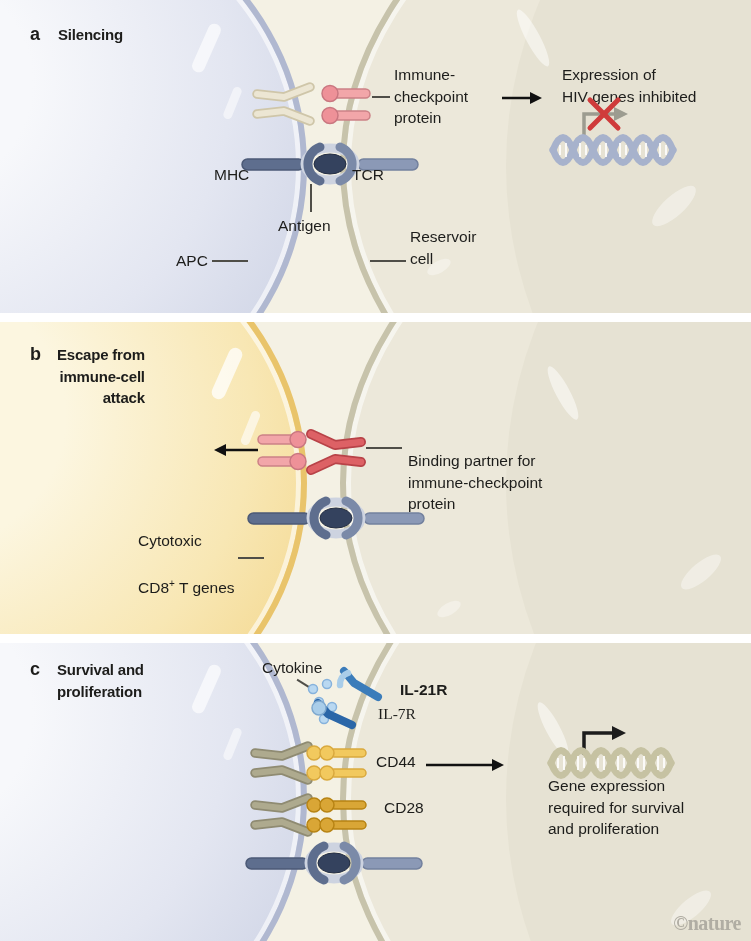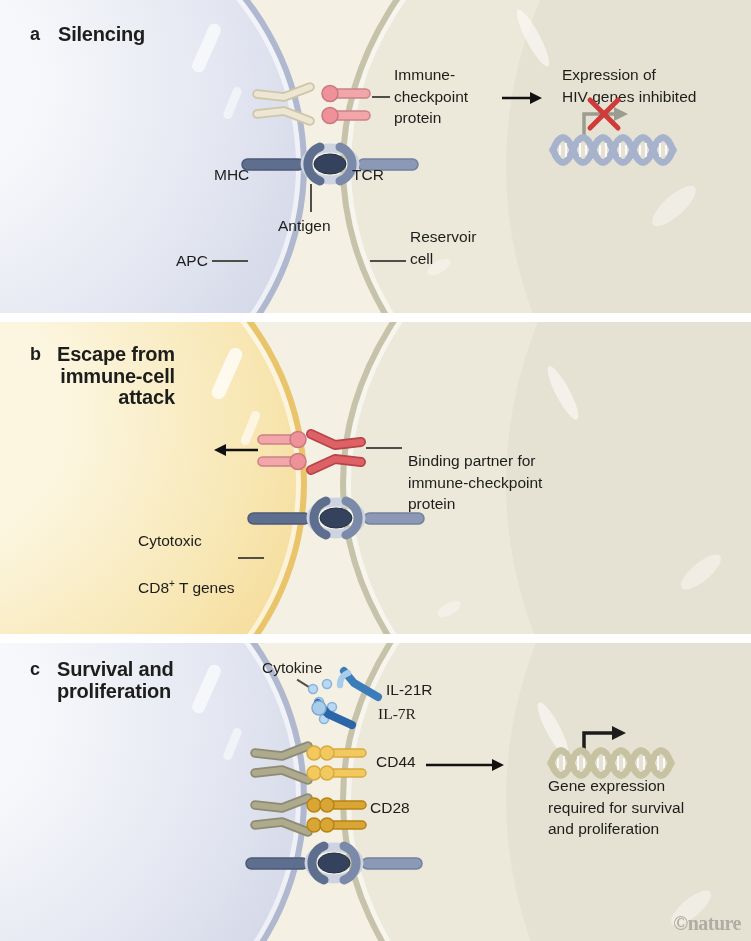--- a/index.html
+++ b/index.html
@@ -16,7 +16,7 @@
   .blob{position:absolute;border-radius:50%;background:rgba(255,255,255,.5);}
   .streak{position:absolute;border-radius:10px;background:rgba(255,255,255,.65);}
   .lbl{position:absolute;font-size:15.5px;line-height:21.5px;white-space:pre-line;}
-  .ttl{position:absolute;font-size:20px;font-weight:bold;line-height:21.5px;white-space:pre-line;letter-spacing:-0.2px;}
+  .ttl{position:absolute;font-size:15px;font-weight:bold;line-height:21.5px;white-space:pre-line;letter-spacing:-0.2px;}
   .ltr{position:absolute;font-size:18px;font-weight:bold;}
   .leader{position:absolute;height:1.5px;background:#4f4e48;}
   .leader-v{position:absolute;width:1.5px;background:#4f4e48;}

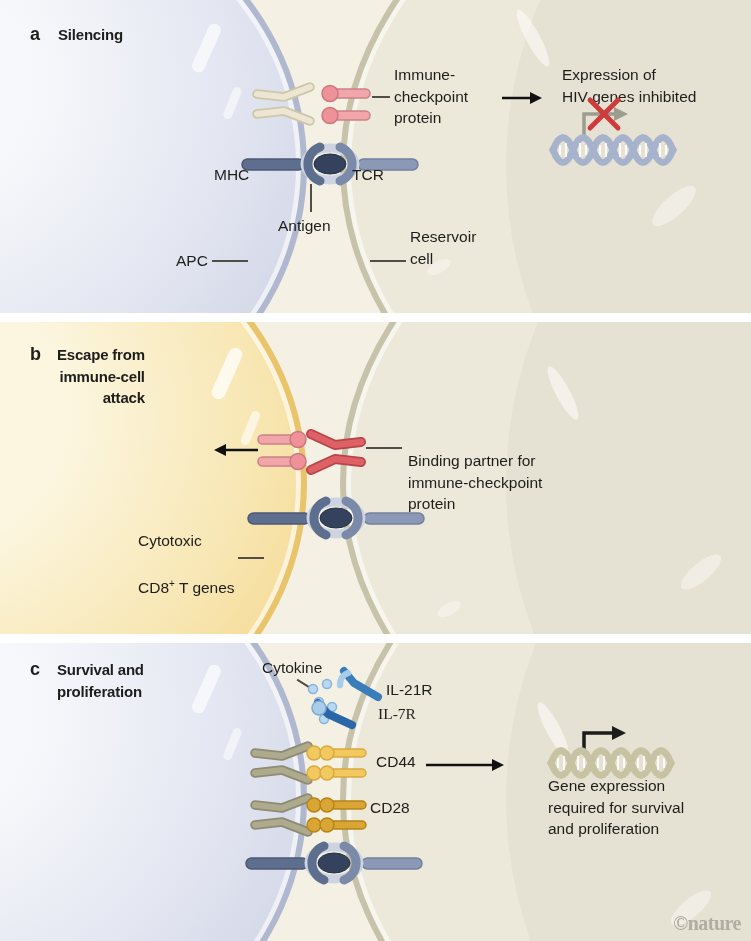--- a/index.html
+++ b/index.html
@@ -204,7 +204,7 @@
       <path d="M6,2 L16,14 L40,28" fill="none" stroke="#3b7cba" stroke-width="8" stroke-linecap="round" stroke-linejoin="round"></path>
       <path d="M2,16 A 12,12 0 0 1 10,4" fill="none" stroke="#a9cde9" stroke-width="6.5" stroke-linecap="round"></path>
     </svg>
-    <div class="lbl" style="left:386px;top:36px;">IL-21R</div>
+    <div class="lbl" style="left:400px;top:36px;font-weight:bold;">IL-21R</div>
 
     <svg style="left:310px;top:56px;" width="46" height="38" viewBox="0 0 46 38">
       <path d="M8,4 L18,15 L42,26" fill="none" stroke="#2a66a8" stroke-width="8" stroke-linecap="round" stroke-linejoin="round"></path>

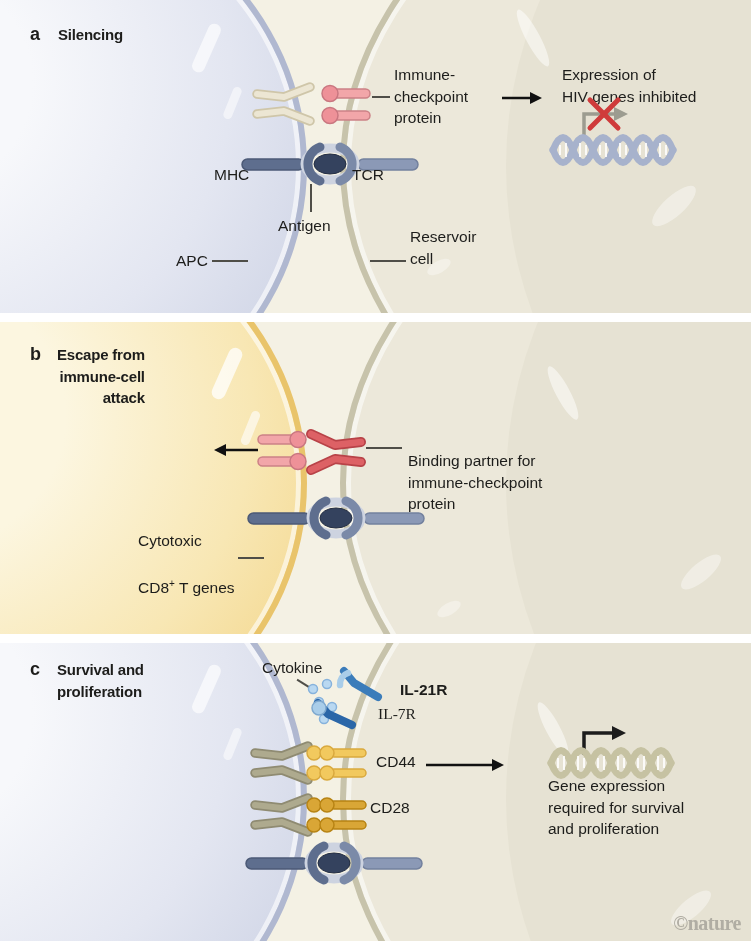--- a/index.html
+++ b/index.html
@@ -250,7 +250,7 @@
           <circle cx="21" cy="28" r="7"></circle>
       </g>
     </svg>
-    <div class="lbl" style="left:370px;top:154px;">CD28</div>
+    <div class="lbl" style="left:384px;top:154px;">CD28</div>
 
     <svg style="left:244px;top:196px;" width="180" height="46" viewBox="0 0 180 46">
       <rect x="2" y="19" width="62" height="11" rx="5.5" fill="#5e6e8e" stroke="#4c5a77" stroke-width="1.5"></rect>

